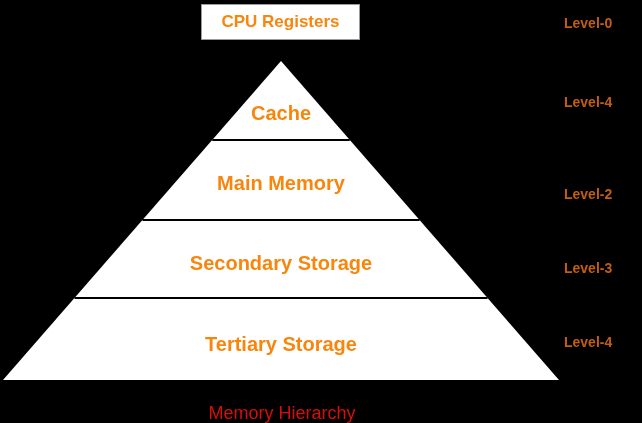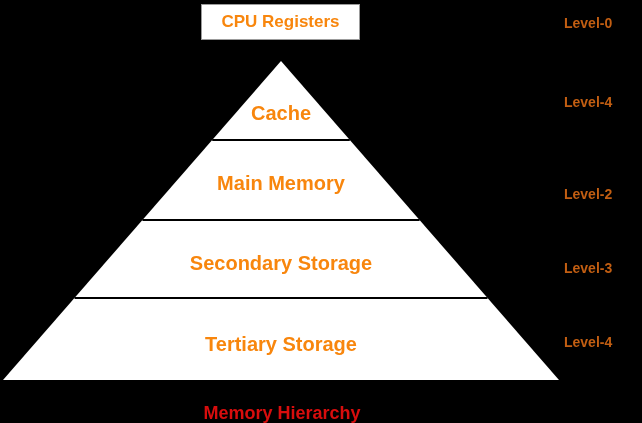--- a/index.html
+++ b/index.html
@@ -68,7 +68,7 @@
     top: 413px;
     transform: translate(-50%, -50%);
     white-space: nowrap;
-    font-weight: bold;
+    font-weight: normal;
     font-size: 18px;
     color: var(--title-red, #D80D0D);
   }

